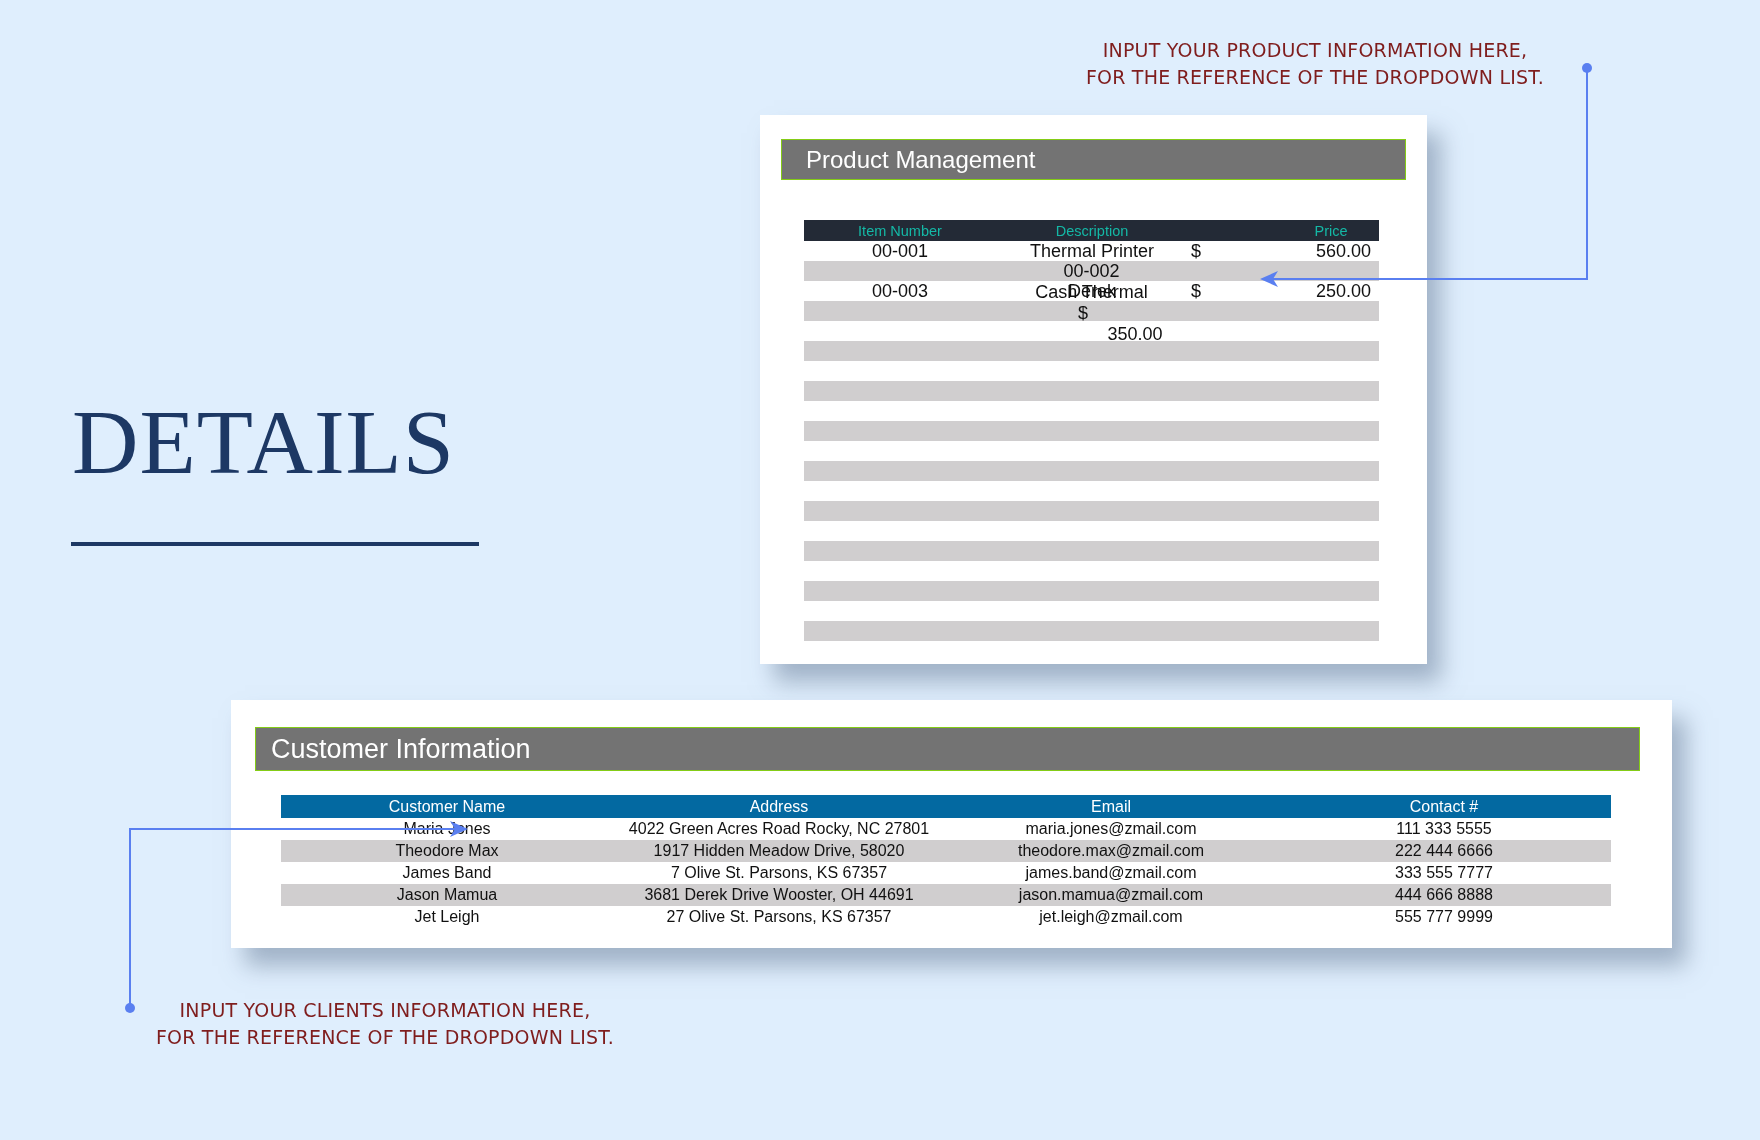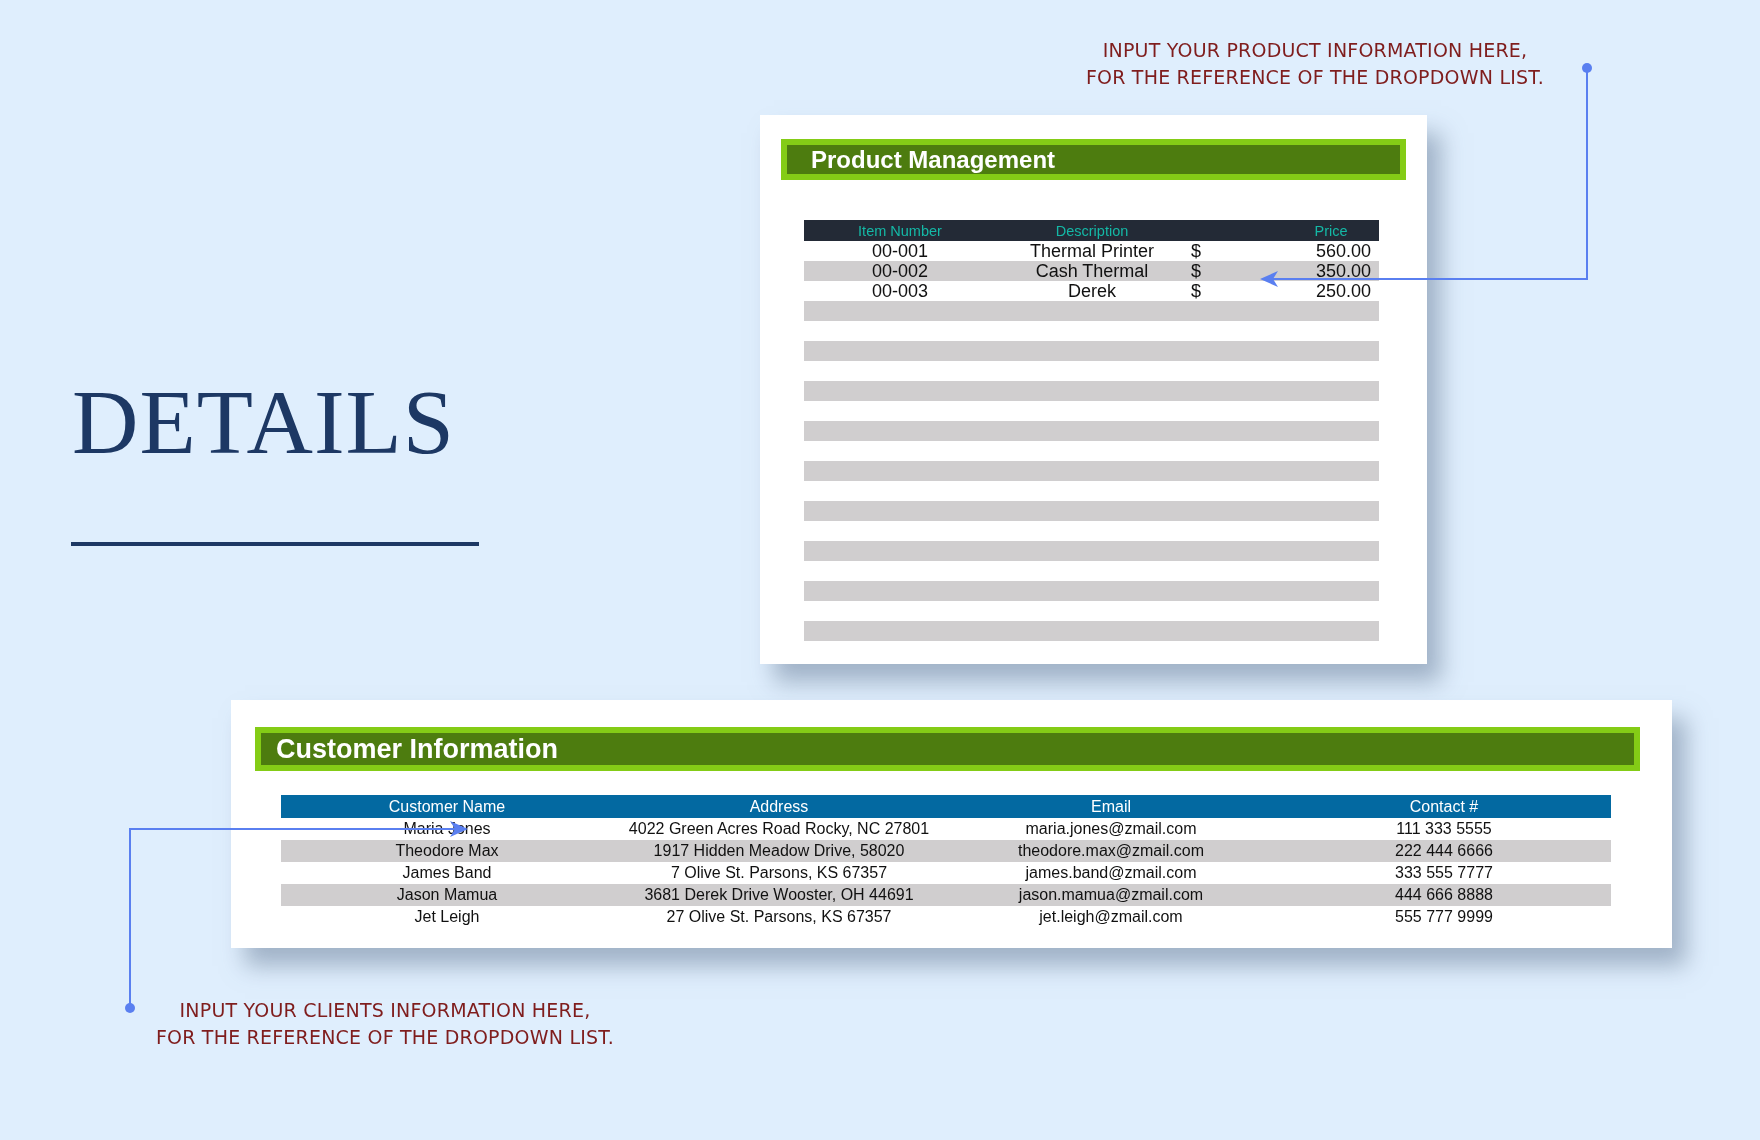--- a/index.html
+++ b/index.html
@@ -40,9 +40,9 @@
   .card-customer { left: 231px; top: 700px; width: 1441px; height: 248px; }
 
   .title-bar {
-    background: #4d7c0f; color: #fff; font-weight: bold;
+    background: #737373; color: #fff; font-weight: normal;
     display: flex; align-items: center; box-sizing: border-box;
-    border: 6px solid #84cc16;
+    border: 1px solid #84cc16;
   }
   .title-bar-product { left: 21px; top: 24px; width: 625px; height: 41px; font-size: 24px; padding-left: 24px; }
   .title-bar-customer { left: 24px; top: 27px; width: 1385px; height: 44px; font-size: 27px; padding-left: 15px; }

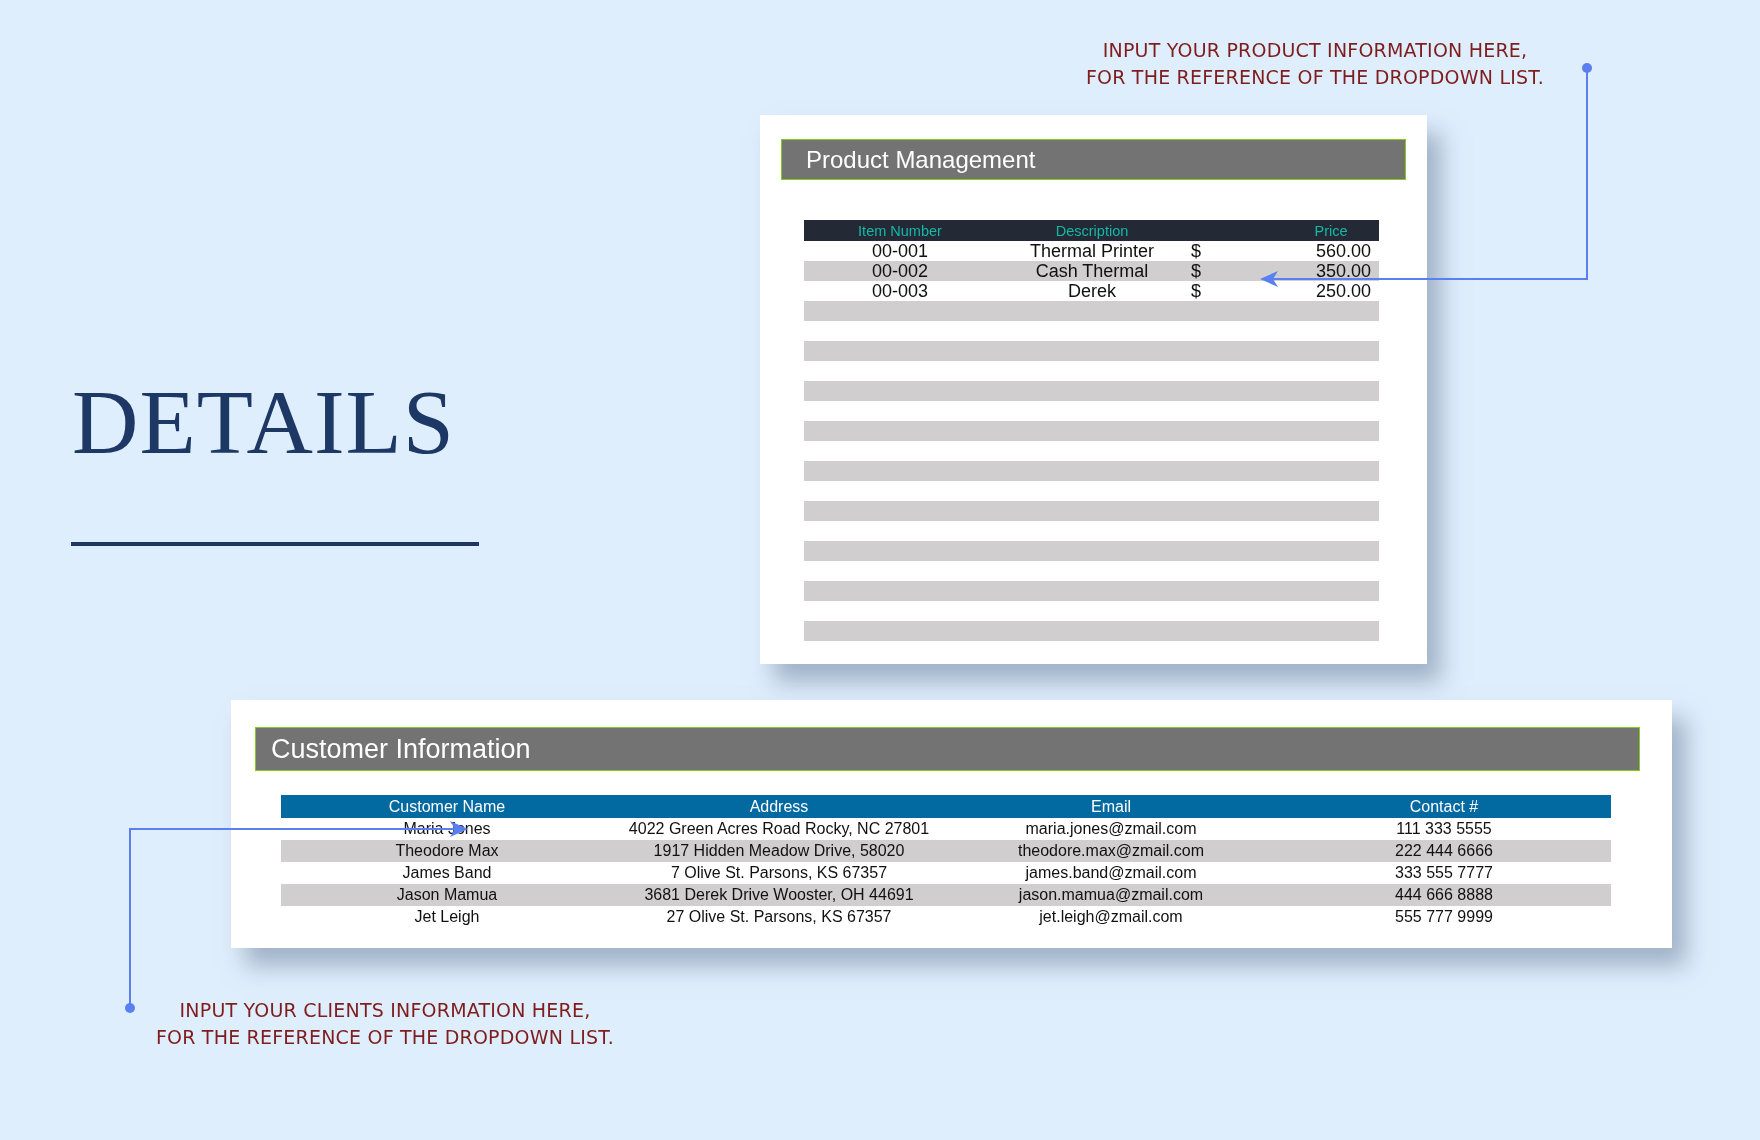--- a/index.html
+++ b/index.html
@@ -51,7 +51,7 @@
   .ptable { left: 44px; top: 105px; width: 575px; }
   .prow { display: flex; height: 20px; align-items: center; font-size: 18px; color: #111; }
   .prow.head { background: #232a36; color: #14b8a6; height: 21px; font-size: 14.5px; }
-  .prow.alt { background: #d0cecf; }
+  .prow.alt { background: #d0cecf; flex-direction: column; }
   .pc-item { width: 192px; text-align: center; }
   .pc-desc { width: 192px; text-align: center; }
   .pc-cur { width: 30px; padding-left: 3px; text-align: left; }

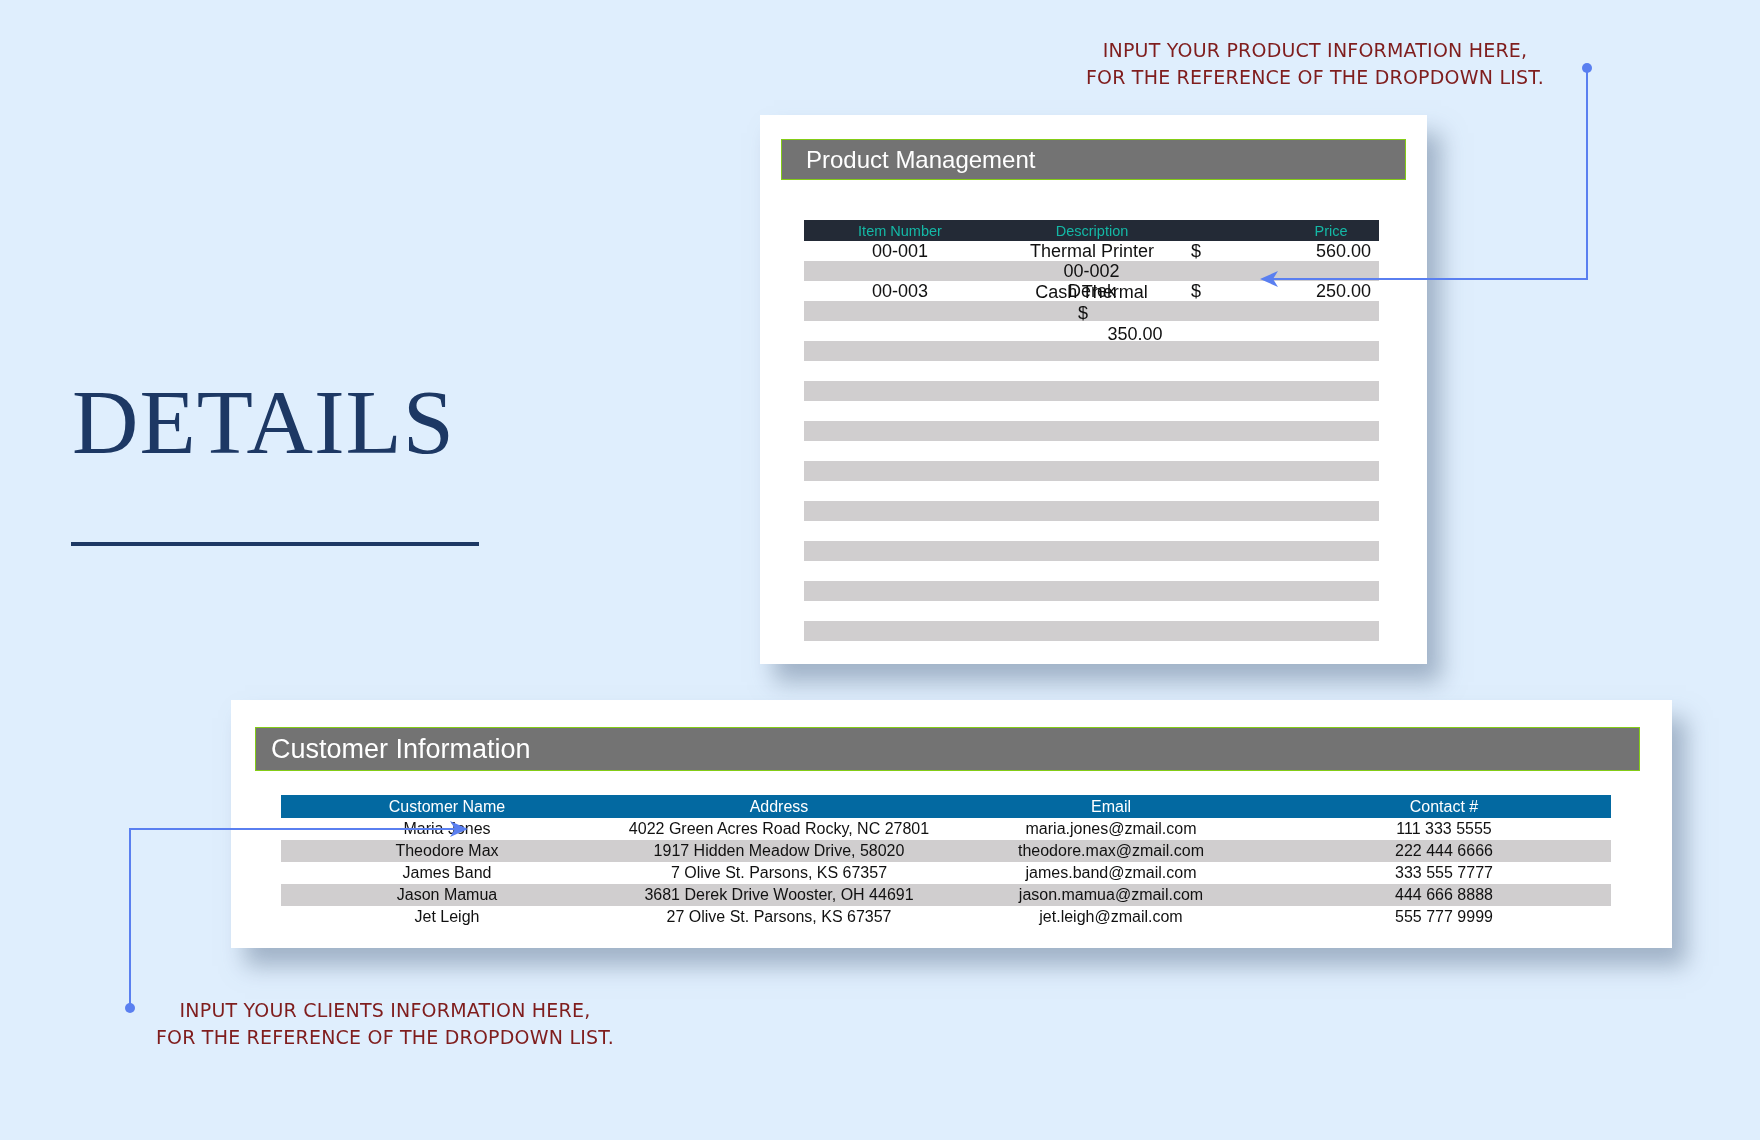--- a/index.html
+++ b/index.html
@@ -12,7 +12,7 @@
 
   
   .details-title {
-    left: 72px; top: 376px;
+    left: 72px; top: 396px;
     font-family: "Liberation Serif", "DejaVu Serif", serif;
     font-size: 92px; color: #1d3864; letter-spacing: 1px; line-height: 1;
     margin: 0; font-weight: normal;

